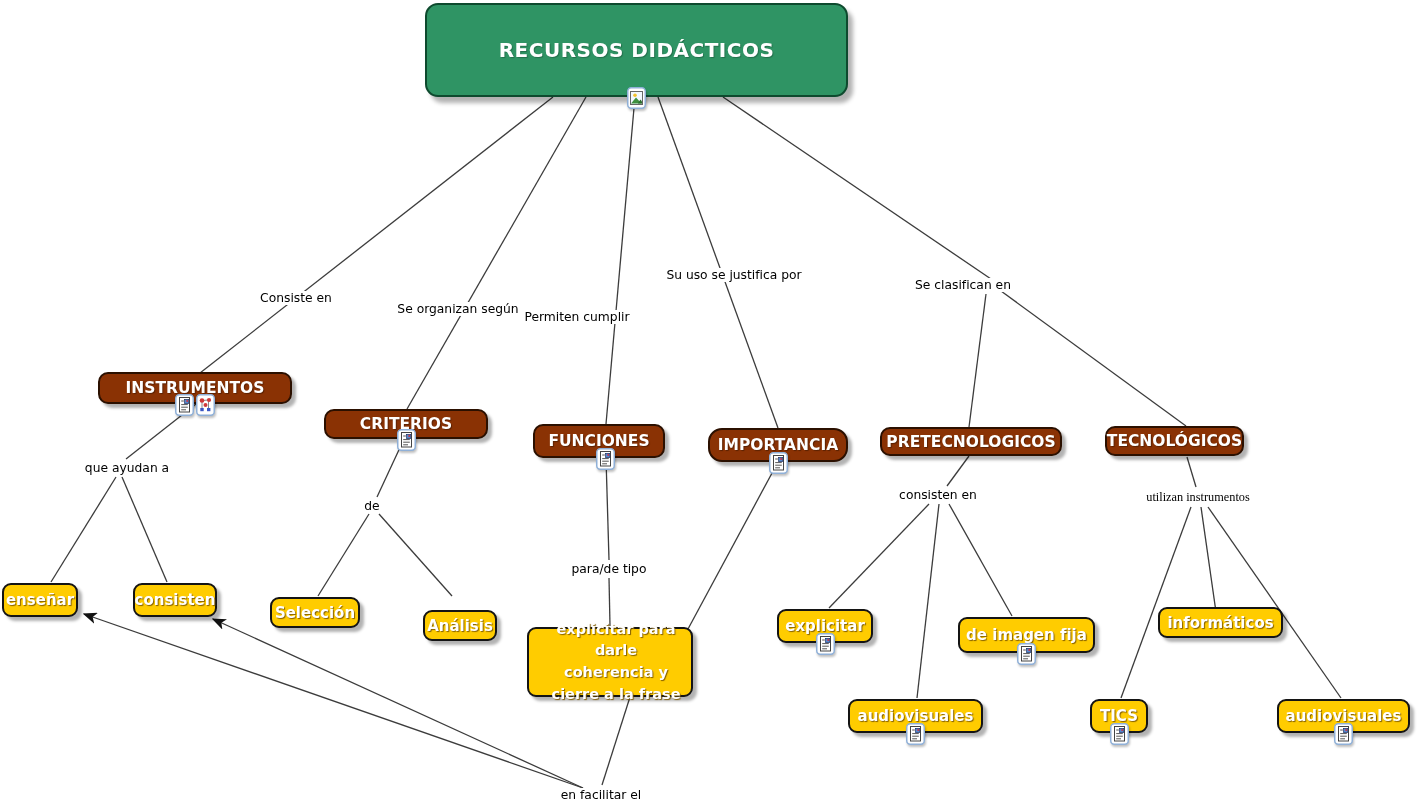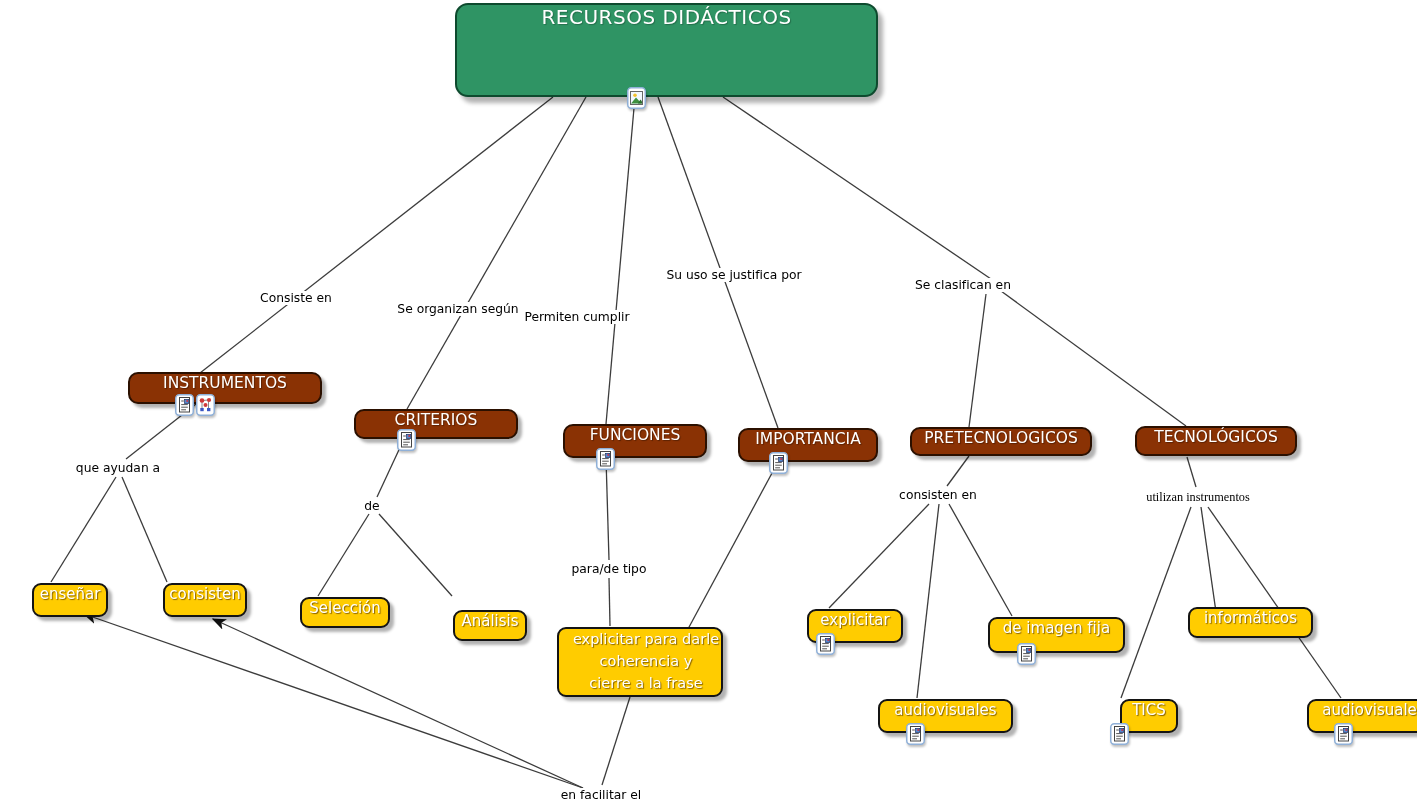--- a/index.html
+++ b/index.html
@@ -10,8 +10,8 @@
   }
   #edge-layer{position:absolute;left:0;top:0;width:1417px;height:804px;z-index:1;}
   .node{
-    position:absolute;z-index:2;display:flex;justify-content:center;
-    font-weight:normal;color:var(--node-text,#fff);box-sizing:border-box;cursor:default;margin-left:30px;
+    position:absolute;z-index:2;display:flex;align-items:center;justify-content:center;
+    font-weight:bold;color:var(--node-text,#fff);box-sizing:border-box;cursor:default;
   }
   .node .node-label{display:block;}
   .node.root{

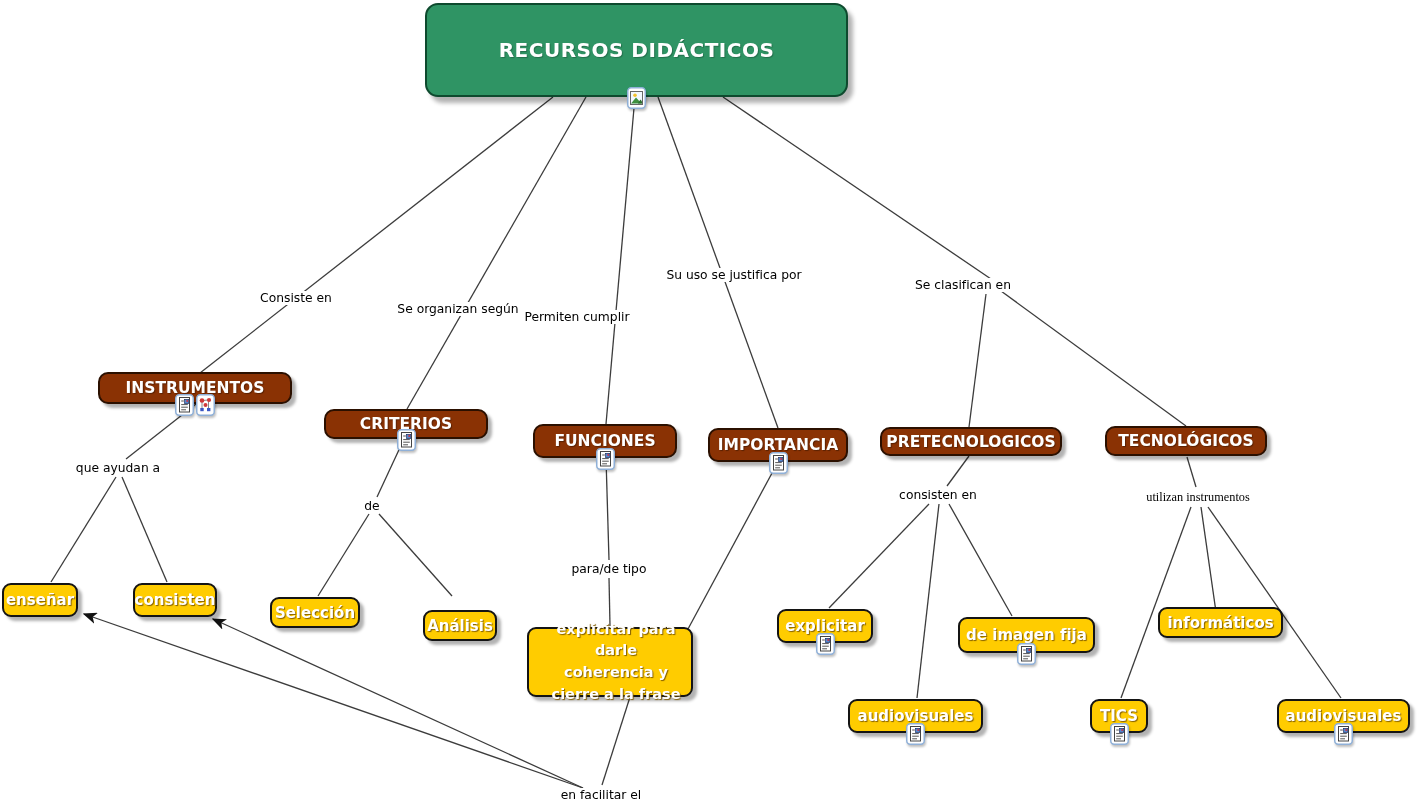--- a/index.html
+++ b/index.html
@@ -87,7 +87,7 @@
       <div class="node category" style="left: 324px; top: 409px; width: 164px; height: 30px;">
         <span class="node-label">CRITERIOS</span>
       </div>
-      <div class="node category" style="left: 533px; top: 424px; width: 144px; height: 34px;">
+      <div class="node category" style="left: 533px; top: 424px; width: 132px; height: 34px;">
         <span class="node-label">FUNCIONES</span>
       </div>
       <div class="node category" style="left: 708px; top: 428px; width: 140px; height: 34px;">

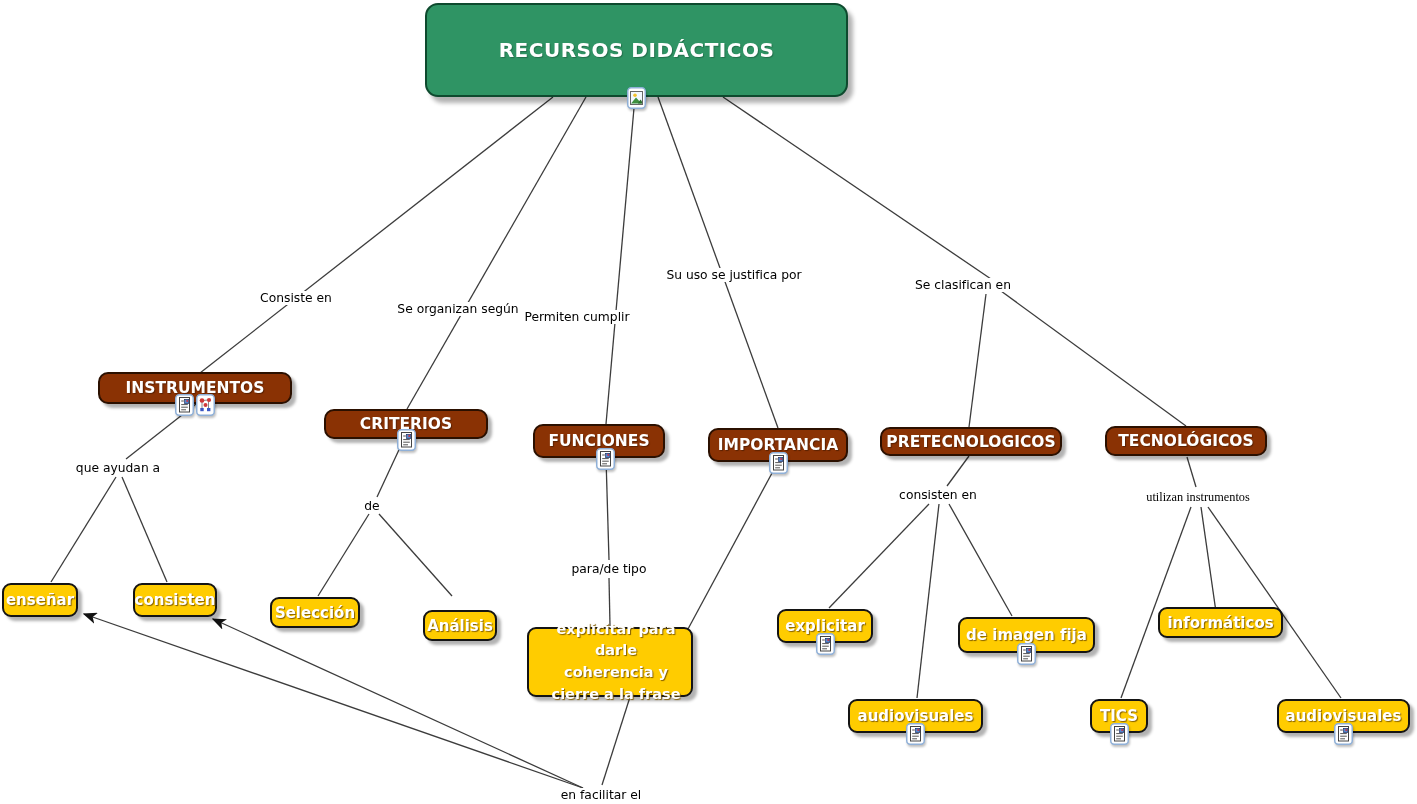--- a/index.html
+++ b/index.html
@@ -90,7 +90,7 @@
       <div class="node category" style="left: 533px; top: 424px; width: 132px; height: 34px;">
         <span class="node-label">FUNCIONES</span>
       </div>
-      <div class="node category" style="left: 708px; top: 428px; width: 140px; height: 34px;">
+      <div class="node category" style="left: 708px; top: 428px; width: 140px; height: 34px; border-radius: 14px;">
         <span class="node-label">IMPORTANCIA</span>
       </div>
       <div class="node category" style="left: 880px; top: 427px; width: 182px; height: 29px;">

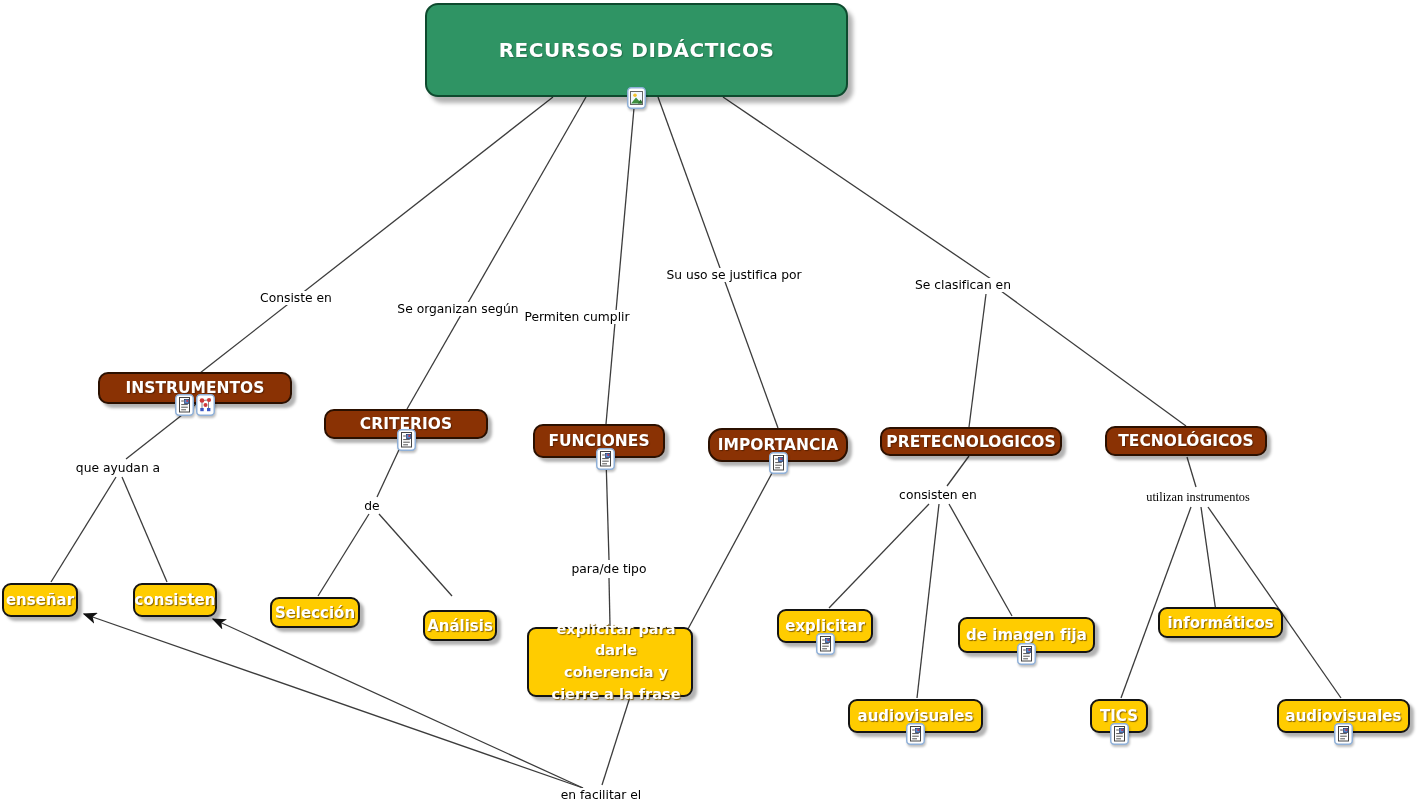--- a/index.html
+++ b/index.html
@@ -96,7 +96,7 @@
       <div class="node category" style="left: 880px; top: 427px; width: 182px; height: 29px;">
         <span class="node-label">PRETECNOLOGICOS</span>
       </div>
-      <div class="node category" style="left: 1105px; top: 426px; width: 162px; height: 30px;">
+      <div class="node category" style="left: 1105px; top: 426px; width: 139px; height: 30px;">
         <span class="node-label">TECNOLÓGICOS</span>
       </div>
       <div class="node leaf" style="left: 2px; top: 583px; width: 76px; height: 34px;">

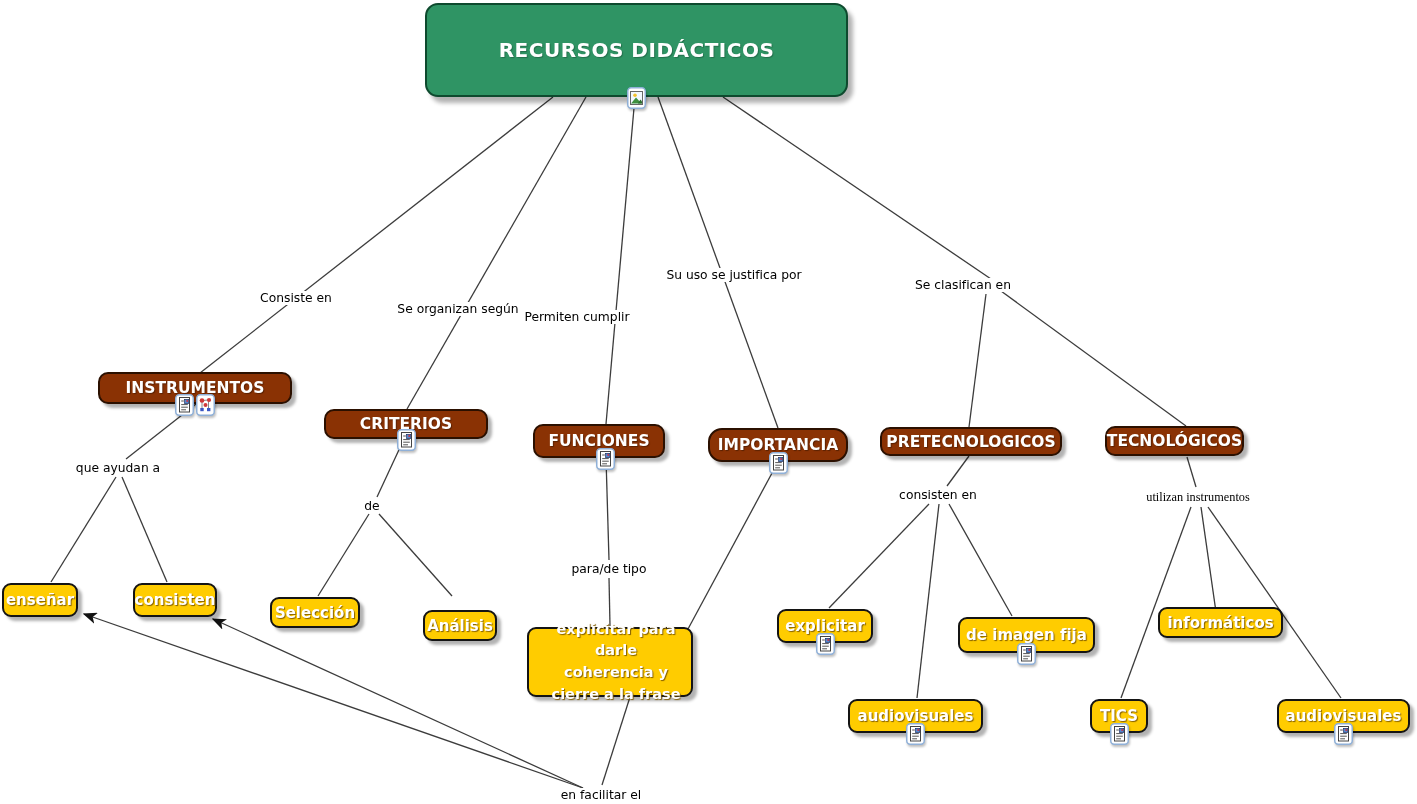--- a/index.html
+++ b/index.html
@@ -139,7 +139,7 @@
       <div class="link-label" style="left: 577px; top: 317px;">Permiten cumplir</div>
       <div class="link-label" style="left: 734px; top: 275px;">Su uso se justifica por</div>
       <div class="link-label" style="left: 963px; top: 285px;">Se clasifican en</div>
-      <div class="link-label" style="left: 118px; top: 468px;">que ayudan a</div>
+      <div class="link-label" style="left: 127px; top: 468px;">que ayudan a</div>
       <div class="link-label" style="left: 372px; top: 506px;">de</div>
       <div class="link-label" style="left: 609px; top: 569px;">para/de tipo</div>
       <div class="link-label" style="left: 938px; top: 495px;">consisten en</div>

